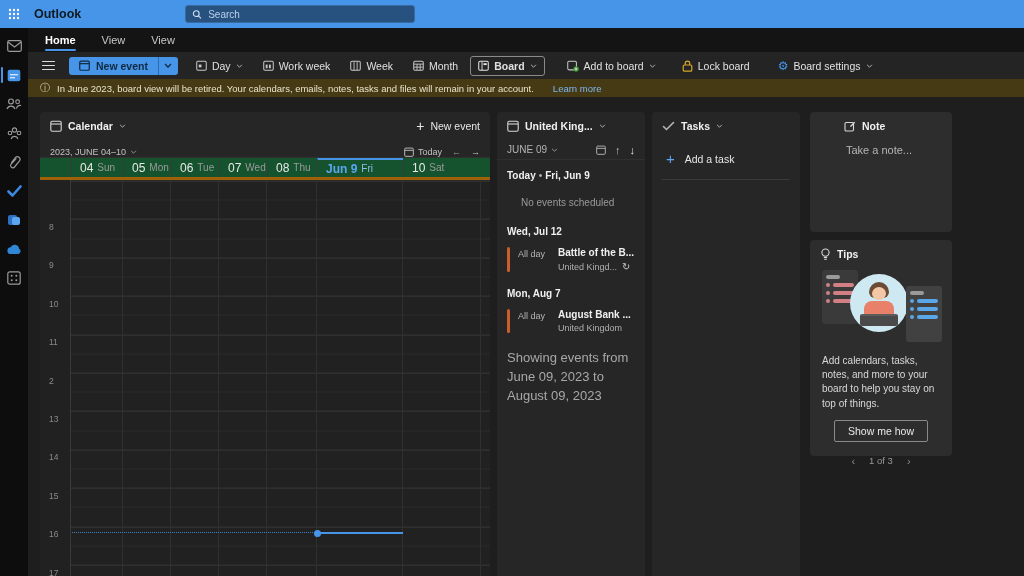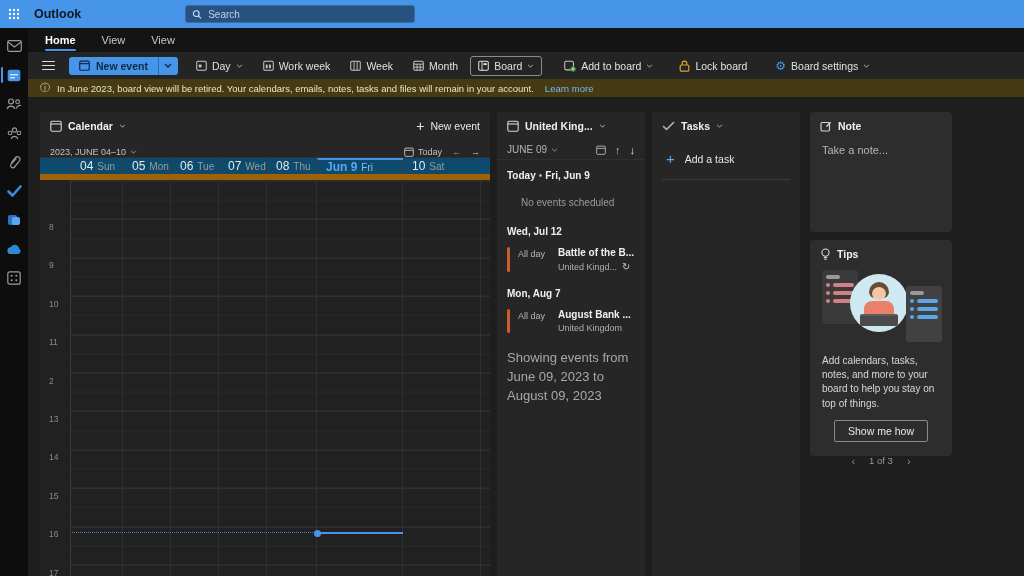--- a/index.html
+++ b/index.html
@@ -44,7 +44,7 @@
     padding:3px 7px; border-radius:3px; background:none; border:1px solid transparent;
     cursor:pointer; font-family:inherit; white-space:nowrap; }
   .tb-btn .chev { color:#b8b8b8; }
-  .tb-btn.outlined { border-color:#8a8a8a; }
+  .tb-btn.outlined { border-color:#8a8a8a;font-weight:bold; }
   .split { display:flex; margin:0 6px 0 4px; }
   .split .sp-main { background:#4695e8; color:#0f2940; font-weight:bold; font-size:10.5px;
     border:none; border-radius:3px 0 0 3px; display:flex; align-items:center; gap:6px;

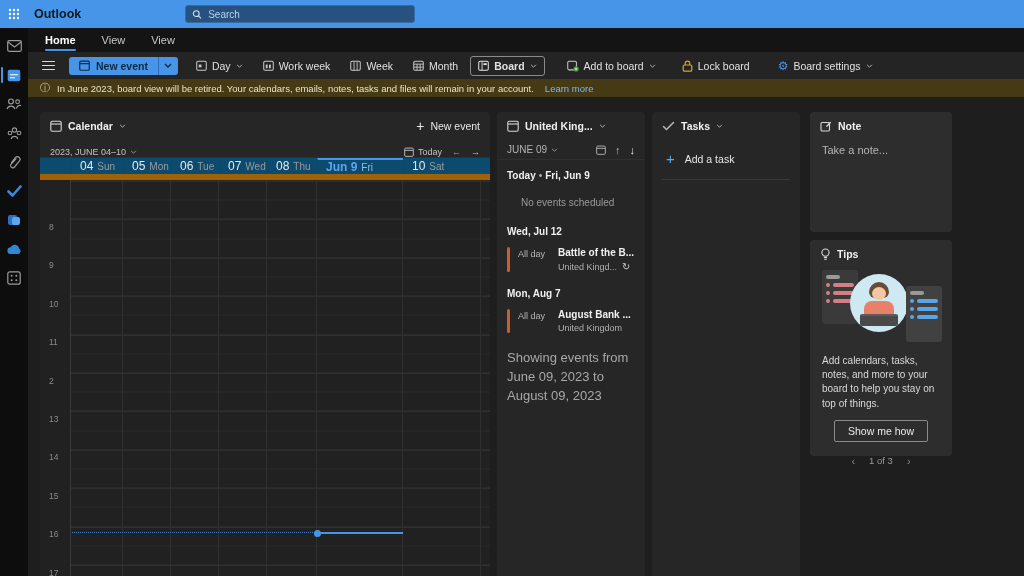--- a/index.html
+++ b/index.html
@@ -59,7 +59,7 @@
   .banner { height:18px; background:#453a13; display:flex; align-items:center; gap:7px;
     padding-left:12px; font-size:9.5px; color:#eae3cd; }
   .banner .info-i { color:#d9d2ba; font-size:10px; }
-  .banner a { color:#7db7f2; text-decoration:none; margin-left:4px; cursor:pointer;text-align:right; }
+  .banner a { color:#7db7f2; text-decoration:none; margin-left:12px; cursor:pointer;text-align:right; }
 
   
   .board { position:relative; height:479px; background:#1e1e1e; overflow:hidden; }

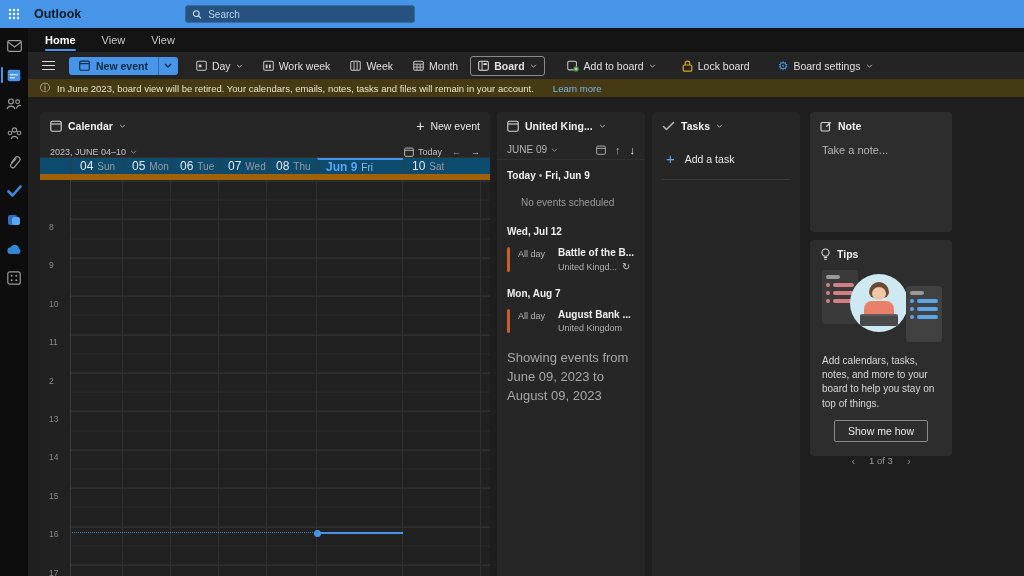--- a/index.html
+++ b/index.html
@@ -136,7 +136,7 @@
   .tasks-divider { height:1px; background:#3a3a3a; margin:0 10px; }
 
   
-  #note-card { left:782px; top:15px; width:142px; height:120px; background:#2d2d2d; }
+  #note-card { left:782px; top:15px; width:142px; height:120px; background:#2d2d2d;padding-left:24px; }
   .note-body { padding:4px 12px; font-size:11px; color:#b5b5b5; cursor:text; }
 
   #tips-card { left:782px; top:143px; width:142px; height:216px; background:#2d2d2d; }

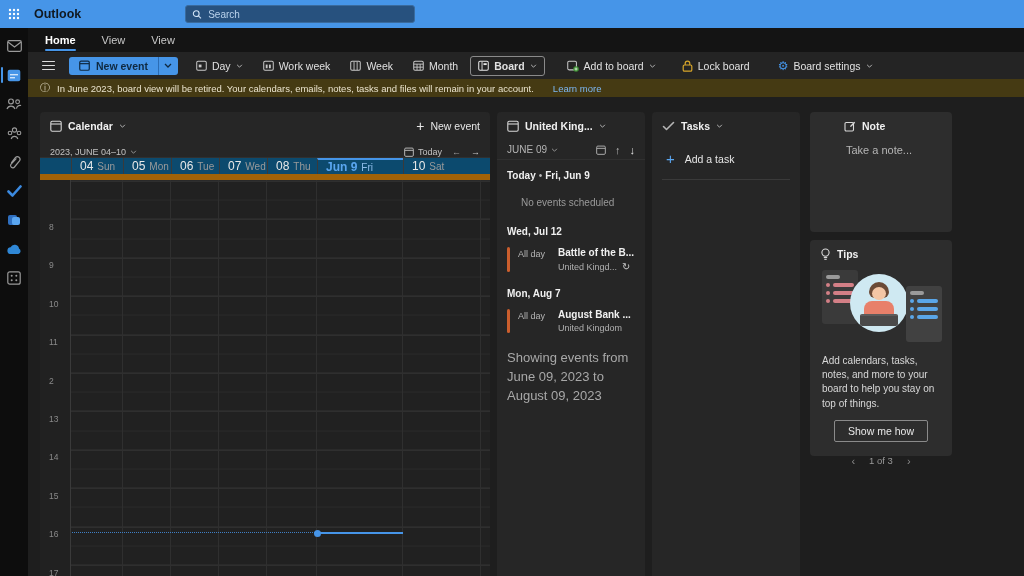--- a/index.html
+++ b/index.html
@@ -81,7 +81,7 @@
     display:flex; align-items:center; gap:4px; cursor:pointer; font-family:inherit; }
   .arrow { font-size:11px; color:#b5b5b5; }
 
-  .dayhead { display:flex; height:22px; border-bottom:6px solid #a16207; background:#0c4a6e; }
+  .dayhead { display:flex; height:22px; border-bottom:3px solid #a16207; background:#14532d; }
   .dayhead .gut { width:31px; }
   .daycell { border-left:1px solid #3a3a3a; display:flex; align-items:center; gap:4px;
     padding-left:8px; position:relative; cursor:pointer; }

